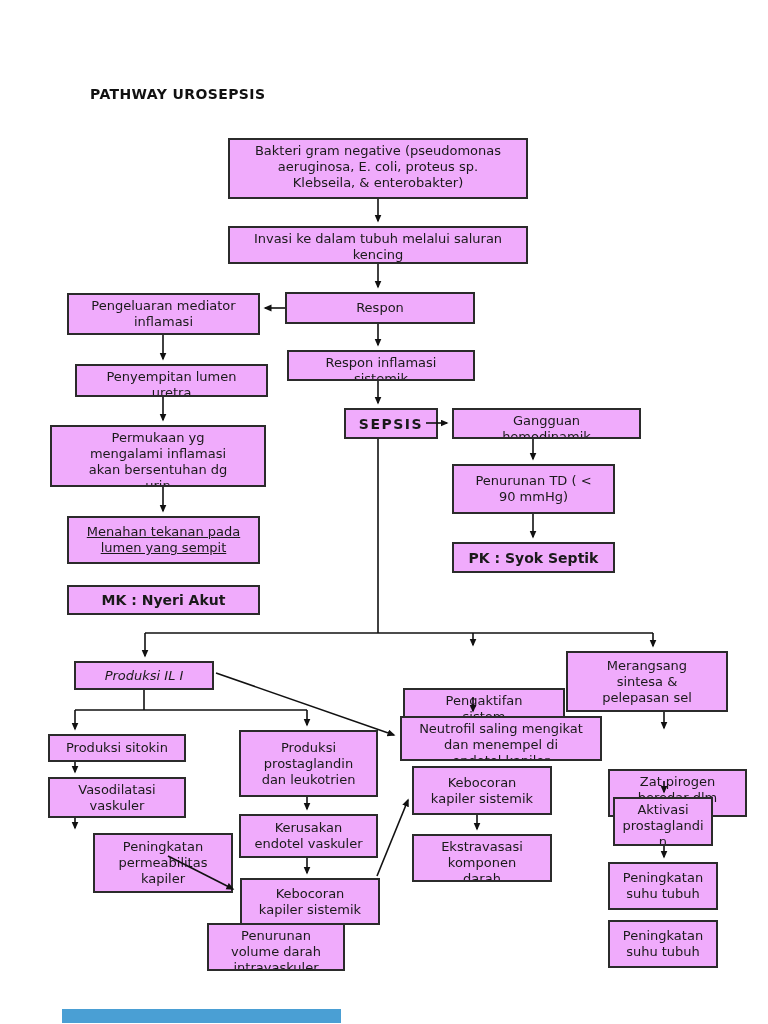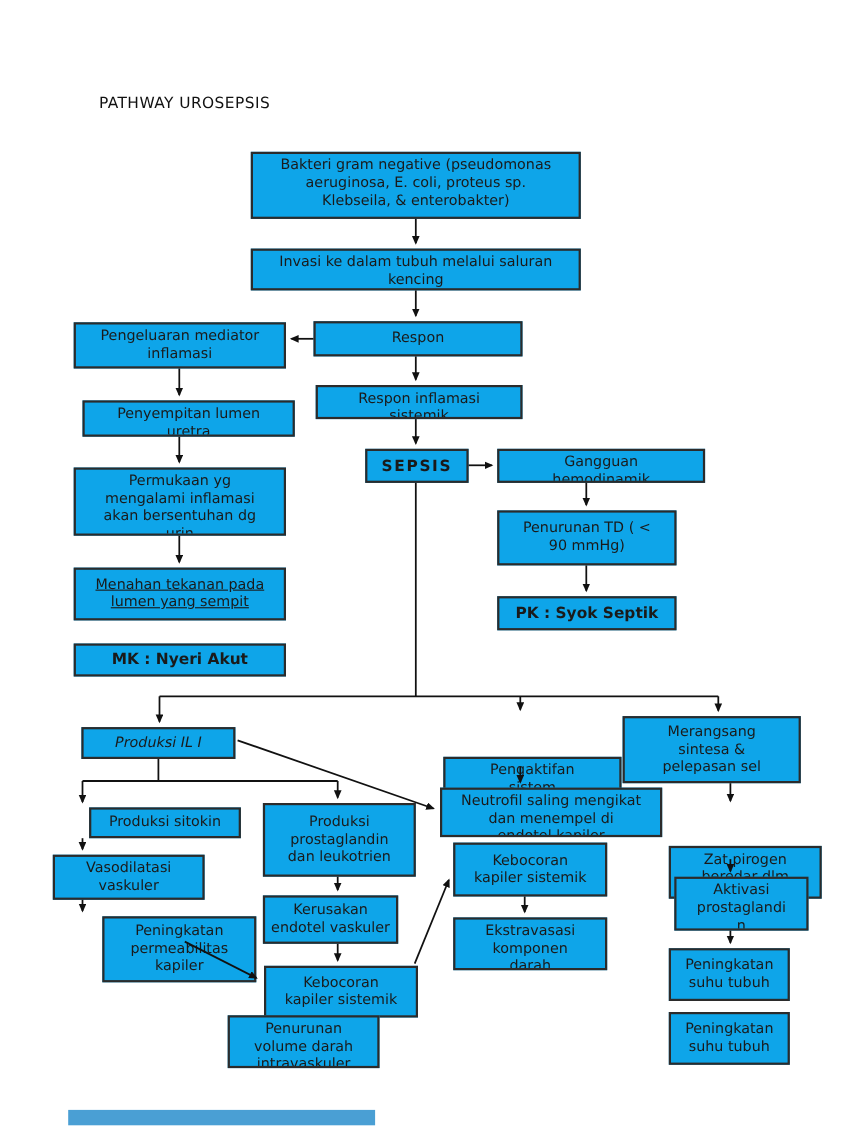--- a/index.html
+++ b/index.html
@@ -5,7 +5,7 @@
   html,body{margin:0;padding:0;background:#ffffff;}
   #page{position:relative;width:768px;height:1024px;background:#ffffff;overflow:hidden;
         font-family:"DejaVu Sans","Liberation Sans",sans-serif;color:#1a1a1a;}
-  #title{position:absolute;font-size:14px;font-weight:normal;letter-spacing:.4px;color:#111;}
+  #title{position:absolute;font-size:14px;font-weight:bold;letter-spacing:.4px;color:#111;}
   .box{position:absolute;box-sizing:border-box;border:2px solid #2b2b2b;background:#0ea5e9;
        display:flex;justify-content:center;align-items:center;text-align:center;
        font-size:13px;line-height:16px;white-space:pre-line;overflow:hidden;padding:0 4px;}

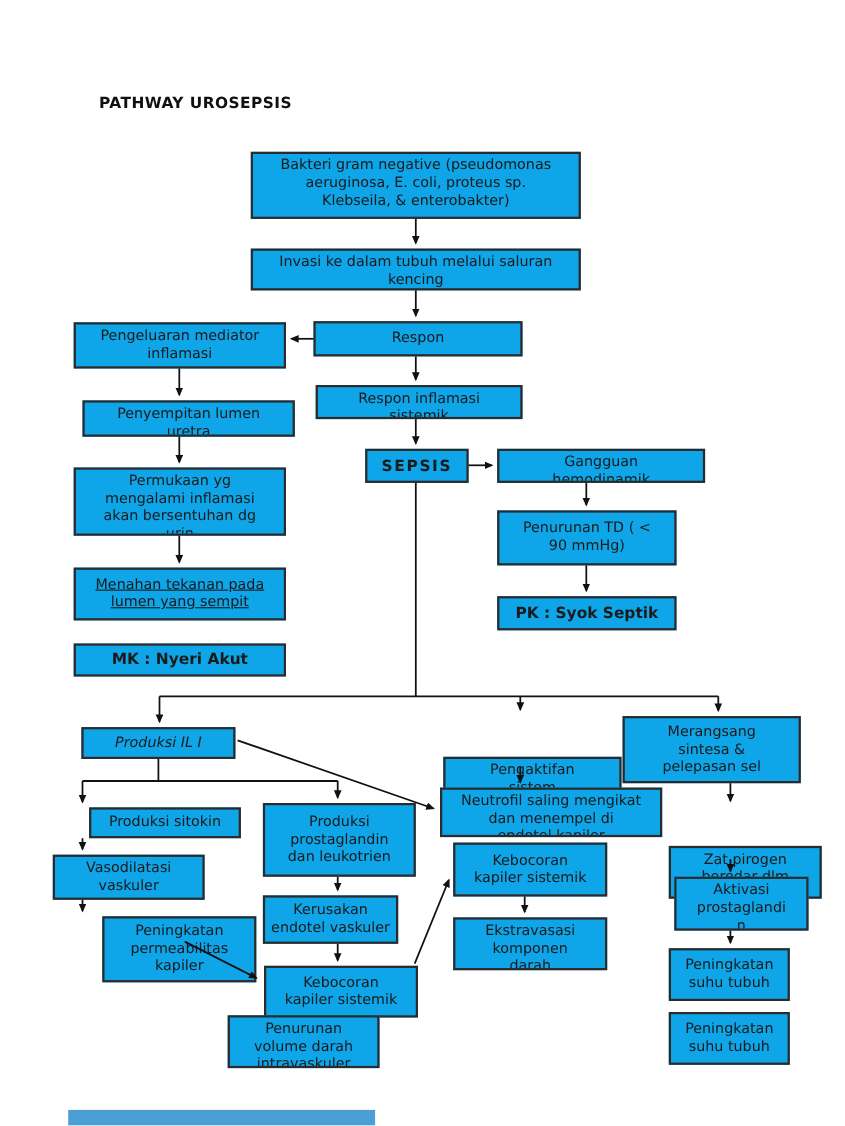--- a/index.html
+++ b/index.html
@@ -6,7 +6,7 @@
   #page{position:relative;width:768px;height:1024px;background:#ffffff;overflow:hidden;
         font-family:"DejaVu Sans","Liberation Sans",sans-serif;color:#1a1a1a;}
   #title{position:absolute;font-size:14px;font-weight:bold;letter-spacing:.4px;color:#111;}
-  .box{position:absolute;box-sizing:border-box;border:2px solid #2b2b2b;background:#0ea5e9;
+  .box{position:absolute;box-sizing:border-box;border:2px solid #2b2b2b;background:#f0abfc;
        display:flex;justify-content:center;align-items:center;text-align:center;
        font-size:13px;line-height:16px;white-space:pre-line;overflow:hidden;padding:0 4px;}
   .top{align-items:flex-start;padding-top:3px;}

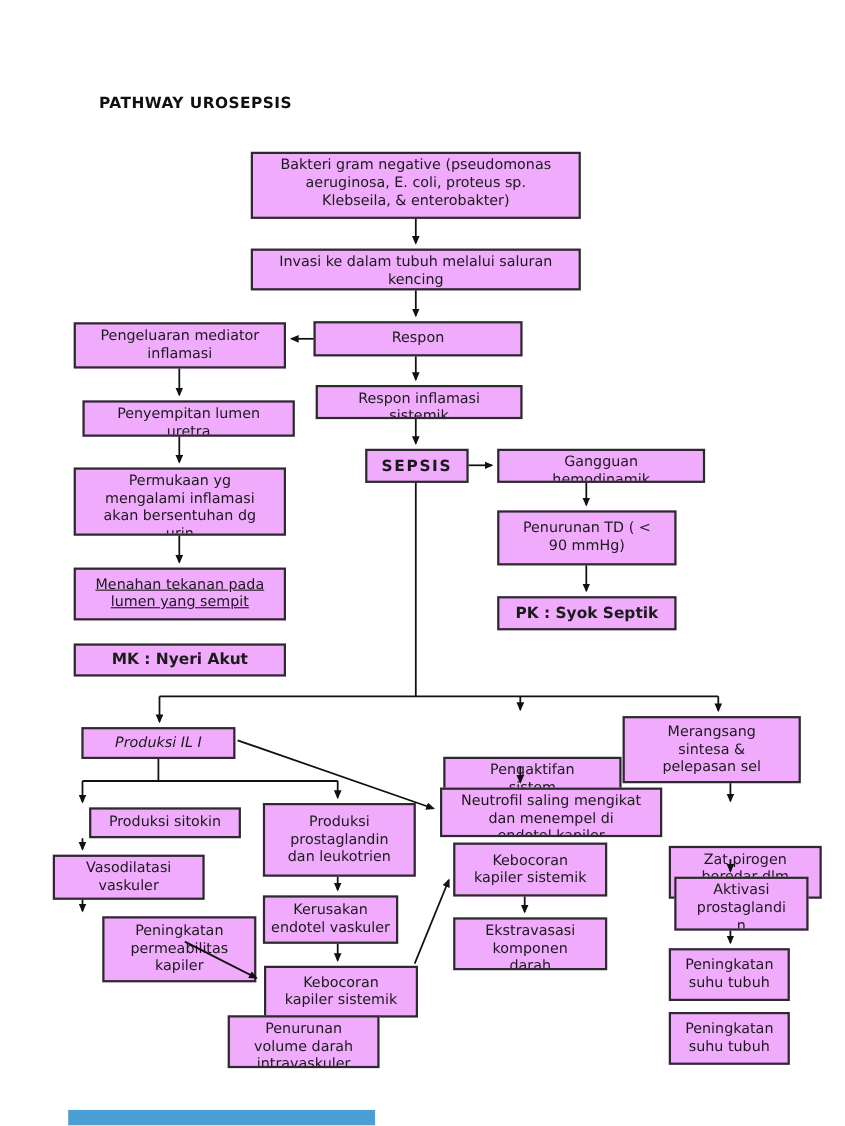--- a/index.html
+++ b/index.html
@@ -11,7 +11,7 @@
        font-size:13px;line-height:16px;white-space:pre-line;overflow:hidden;padding:0 4px;}
   .top{align-items:flex-start;padding-top:3px;}
   .bold{font-weight:bold;font-size:14px;}
-  .sepsis{letter-spacing:1.5px;}
+  .sepsis{letter-spacing:1.5px;margin-left:12px;}
   #arrows{position:absolute;left:0;top:0;pointer-events:none;}
   #footer-bar{position:absolute;left:62px;top:1009px;width:279px;height:14px;background:#4a9fd4;}
 </style>

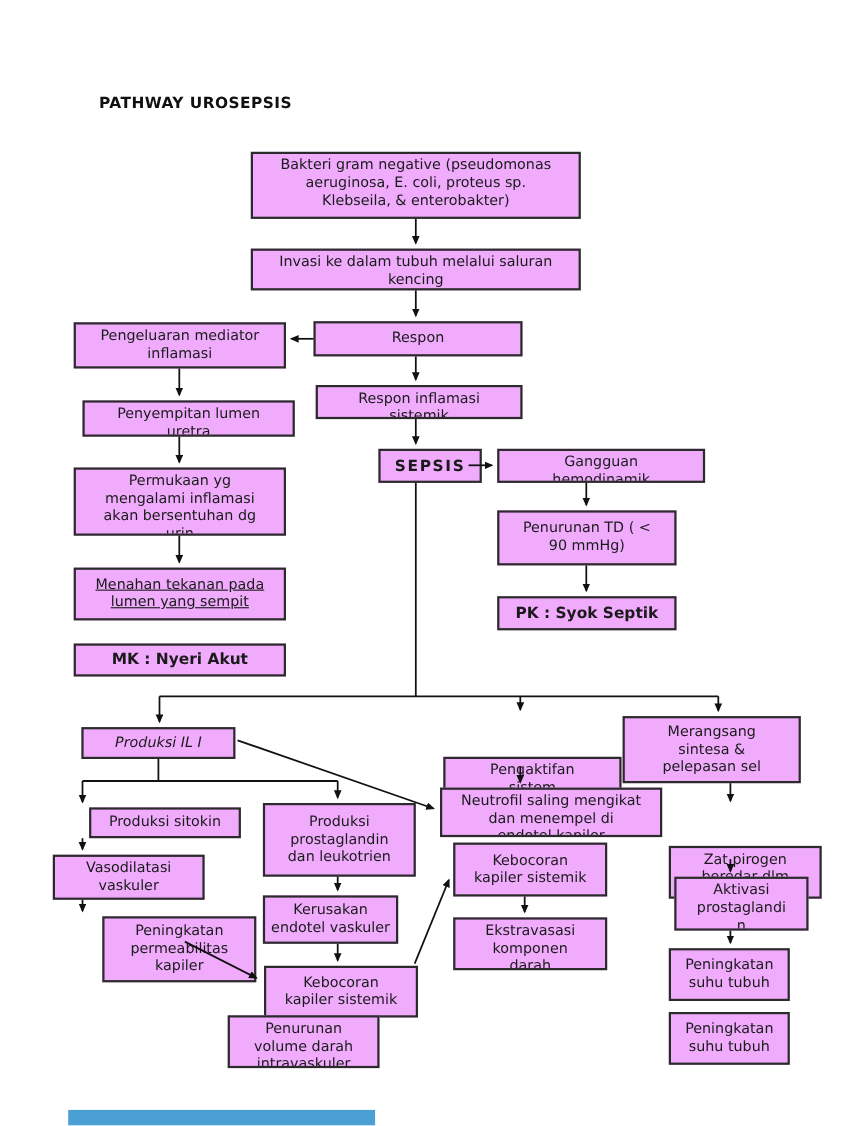--- a/index.html
+++ b/index.html
@@ -37,7 +37,7 @@
   <div class="box bold sepsis" style="left:332px;top:408px;width:94px;height:31px;">SEPSIS</div>
   <div class="box top" style="left:452px;top:408px;width:189px;height:31px;">Gangguan
 hemodinamik</div>
-  <div class="box top" style="left:67px;top:425px;width:193px;height:62px;">Permukaan yg
+  <div class="box top" style="left:50px;top:425px;width:216px;height:62px;">Permukaan yg
 mengalami inflamasi
 akan bersentuhan dg
 urin</div>

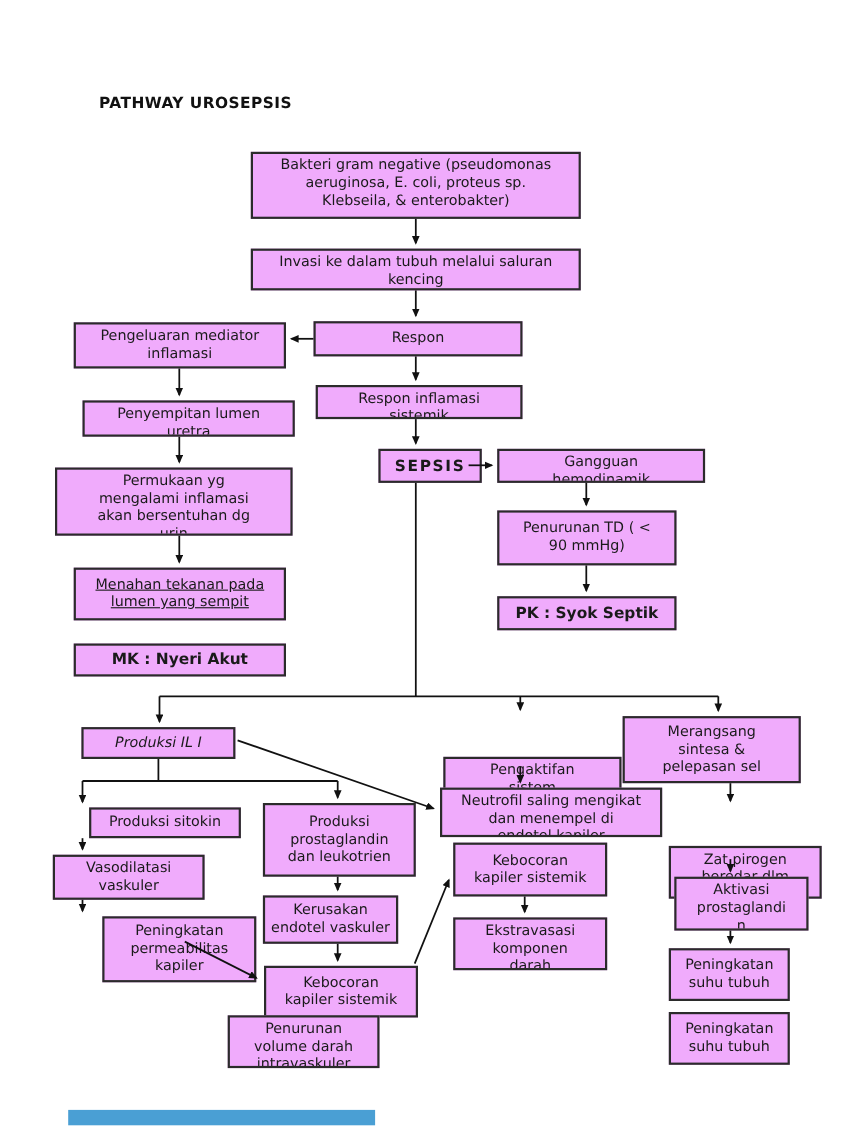--- a/index.html
+++ b/index.html
@@ -54,7 +54,7 @@
   <div class="box" style="left:566px;top:651px;width:162px;height:61px;text-align:center;">Merangsang
 sintesa &amp;
 pelepasan sel</div>
-  <div class="box" style="left:48px;top:734px;width:138px;height:28px;margin-left:33px;">Produksi sitokin</div>
+  <div class="box" style="left:48px;top:734px;width:138px;height:28px;">Produksi sitokin</div>
   <div class="box" style="left:239px;top:730px;width:139px;height:67px;">Produksi
 prostaglandin
 dan leukotrien</div>

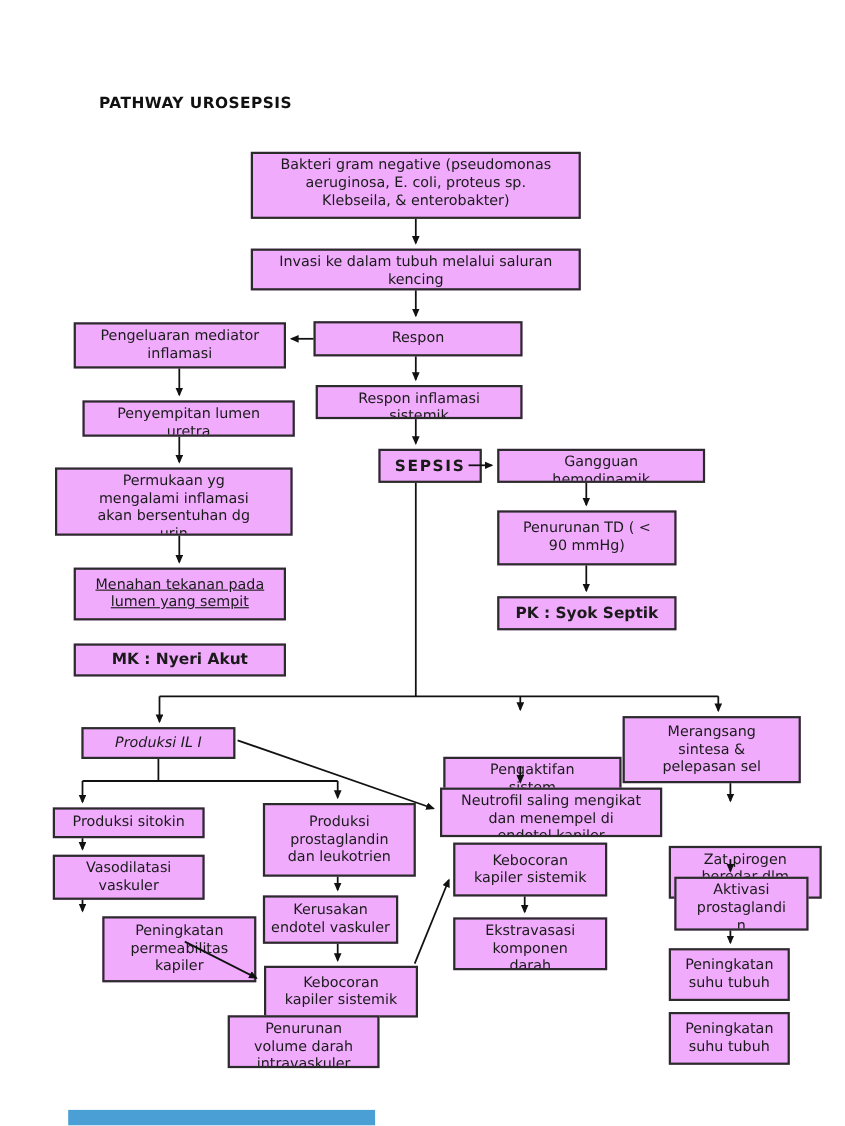--- a/index.html
+++ b/index.html
@@ -68,7 +68,7 @@
 vaskuler</div>
   <div class="box" style="left:412px;top:766px;width:140px;height:49px;">Kebocoran
 kapiler sistemik</div>
-  <div class="box top" style="left:613px;top:797px;width:122px;height:49px;">Aktivasi
+  <div class="box top" style="left:613px;top:797px;width:100px;height:49px;">Aktivasi
 prostaglandi
 n</div>
   <div class="box" style="left:93px;top:833px;width:140px;height:60px;">Peningkatan

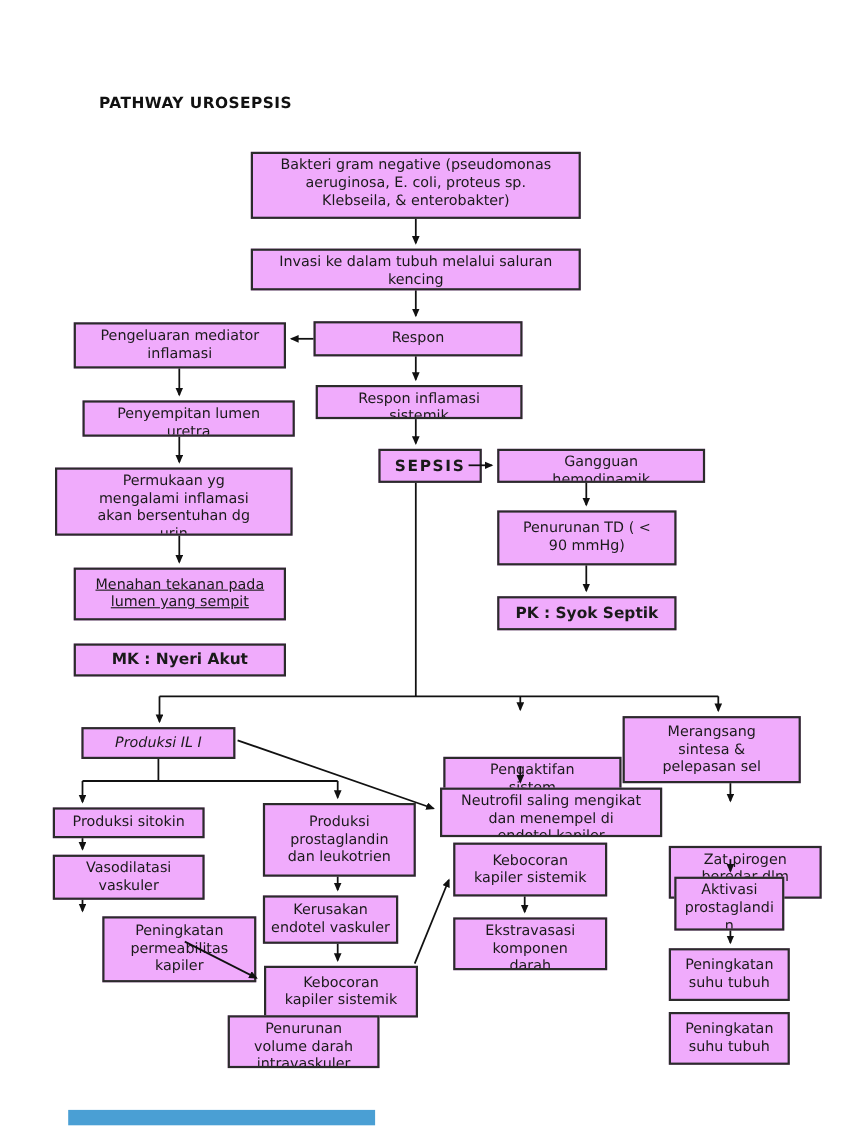--- a/index.html
+++ b/index.html
@@ -74,7 +74,7 @@
   <div class="box" style="left:93px;top:833px;width:140px;height:60px;">Peningkatan
 permeabilitas
 kapiler</div>
-  <div class="box" style="left:239px;top:814px;width:123px;height:44px;">Kerusakan
+  <div class="box" style="left:239px;top:814px;width:139px;height:44px;">Kerusakan
 endotel vaskuler</div>
   <div class="box top" style="left:412px;top:834px;width:140px;height:48px;">Ekstravasasi
 komponen

